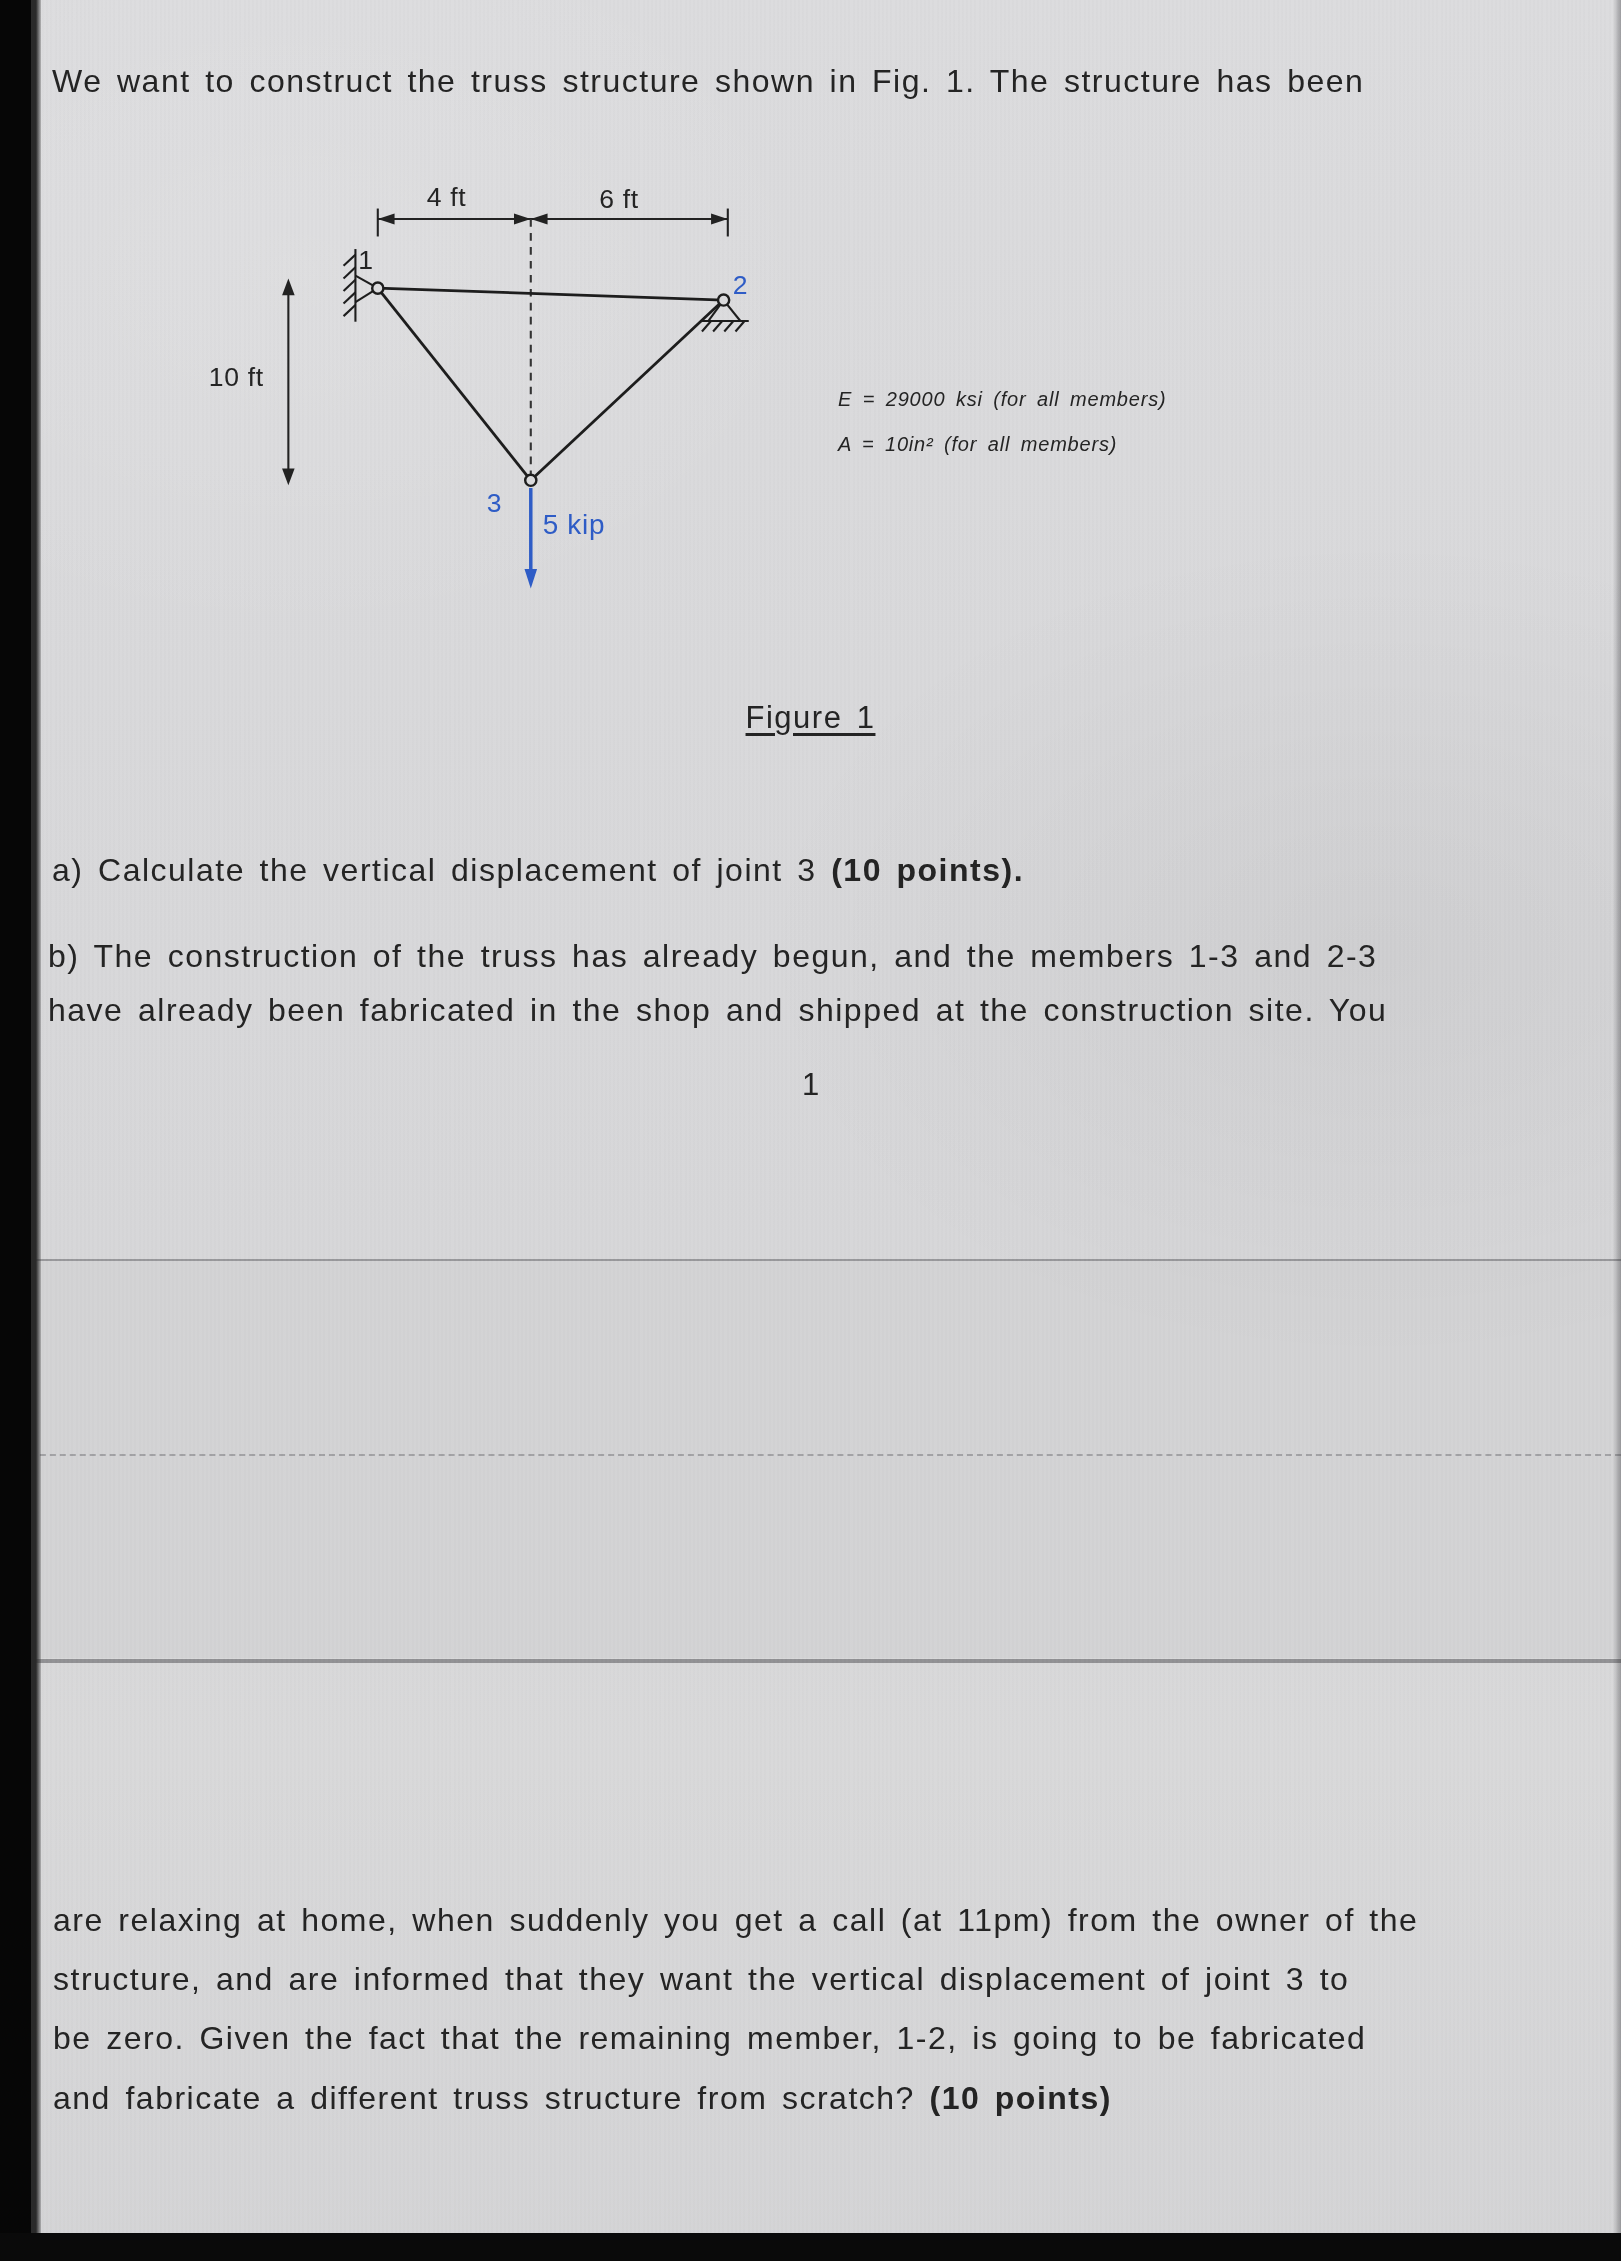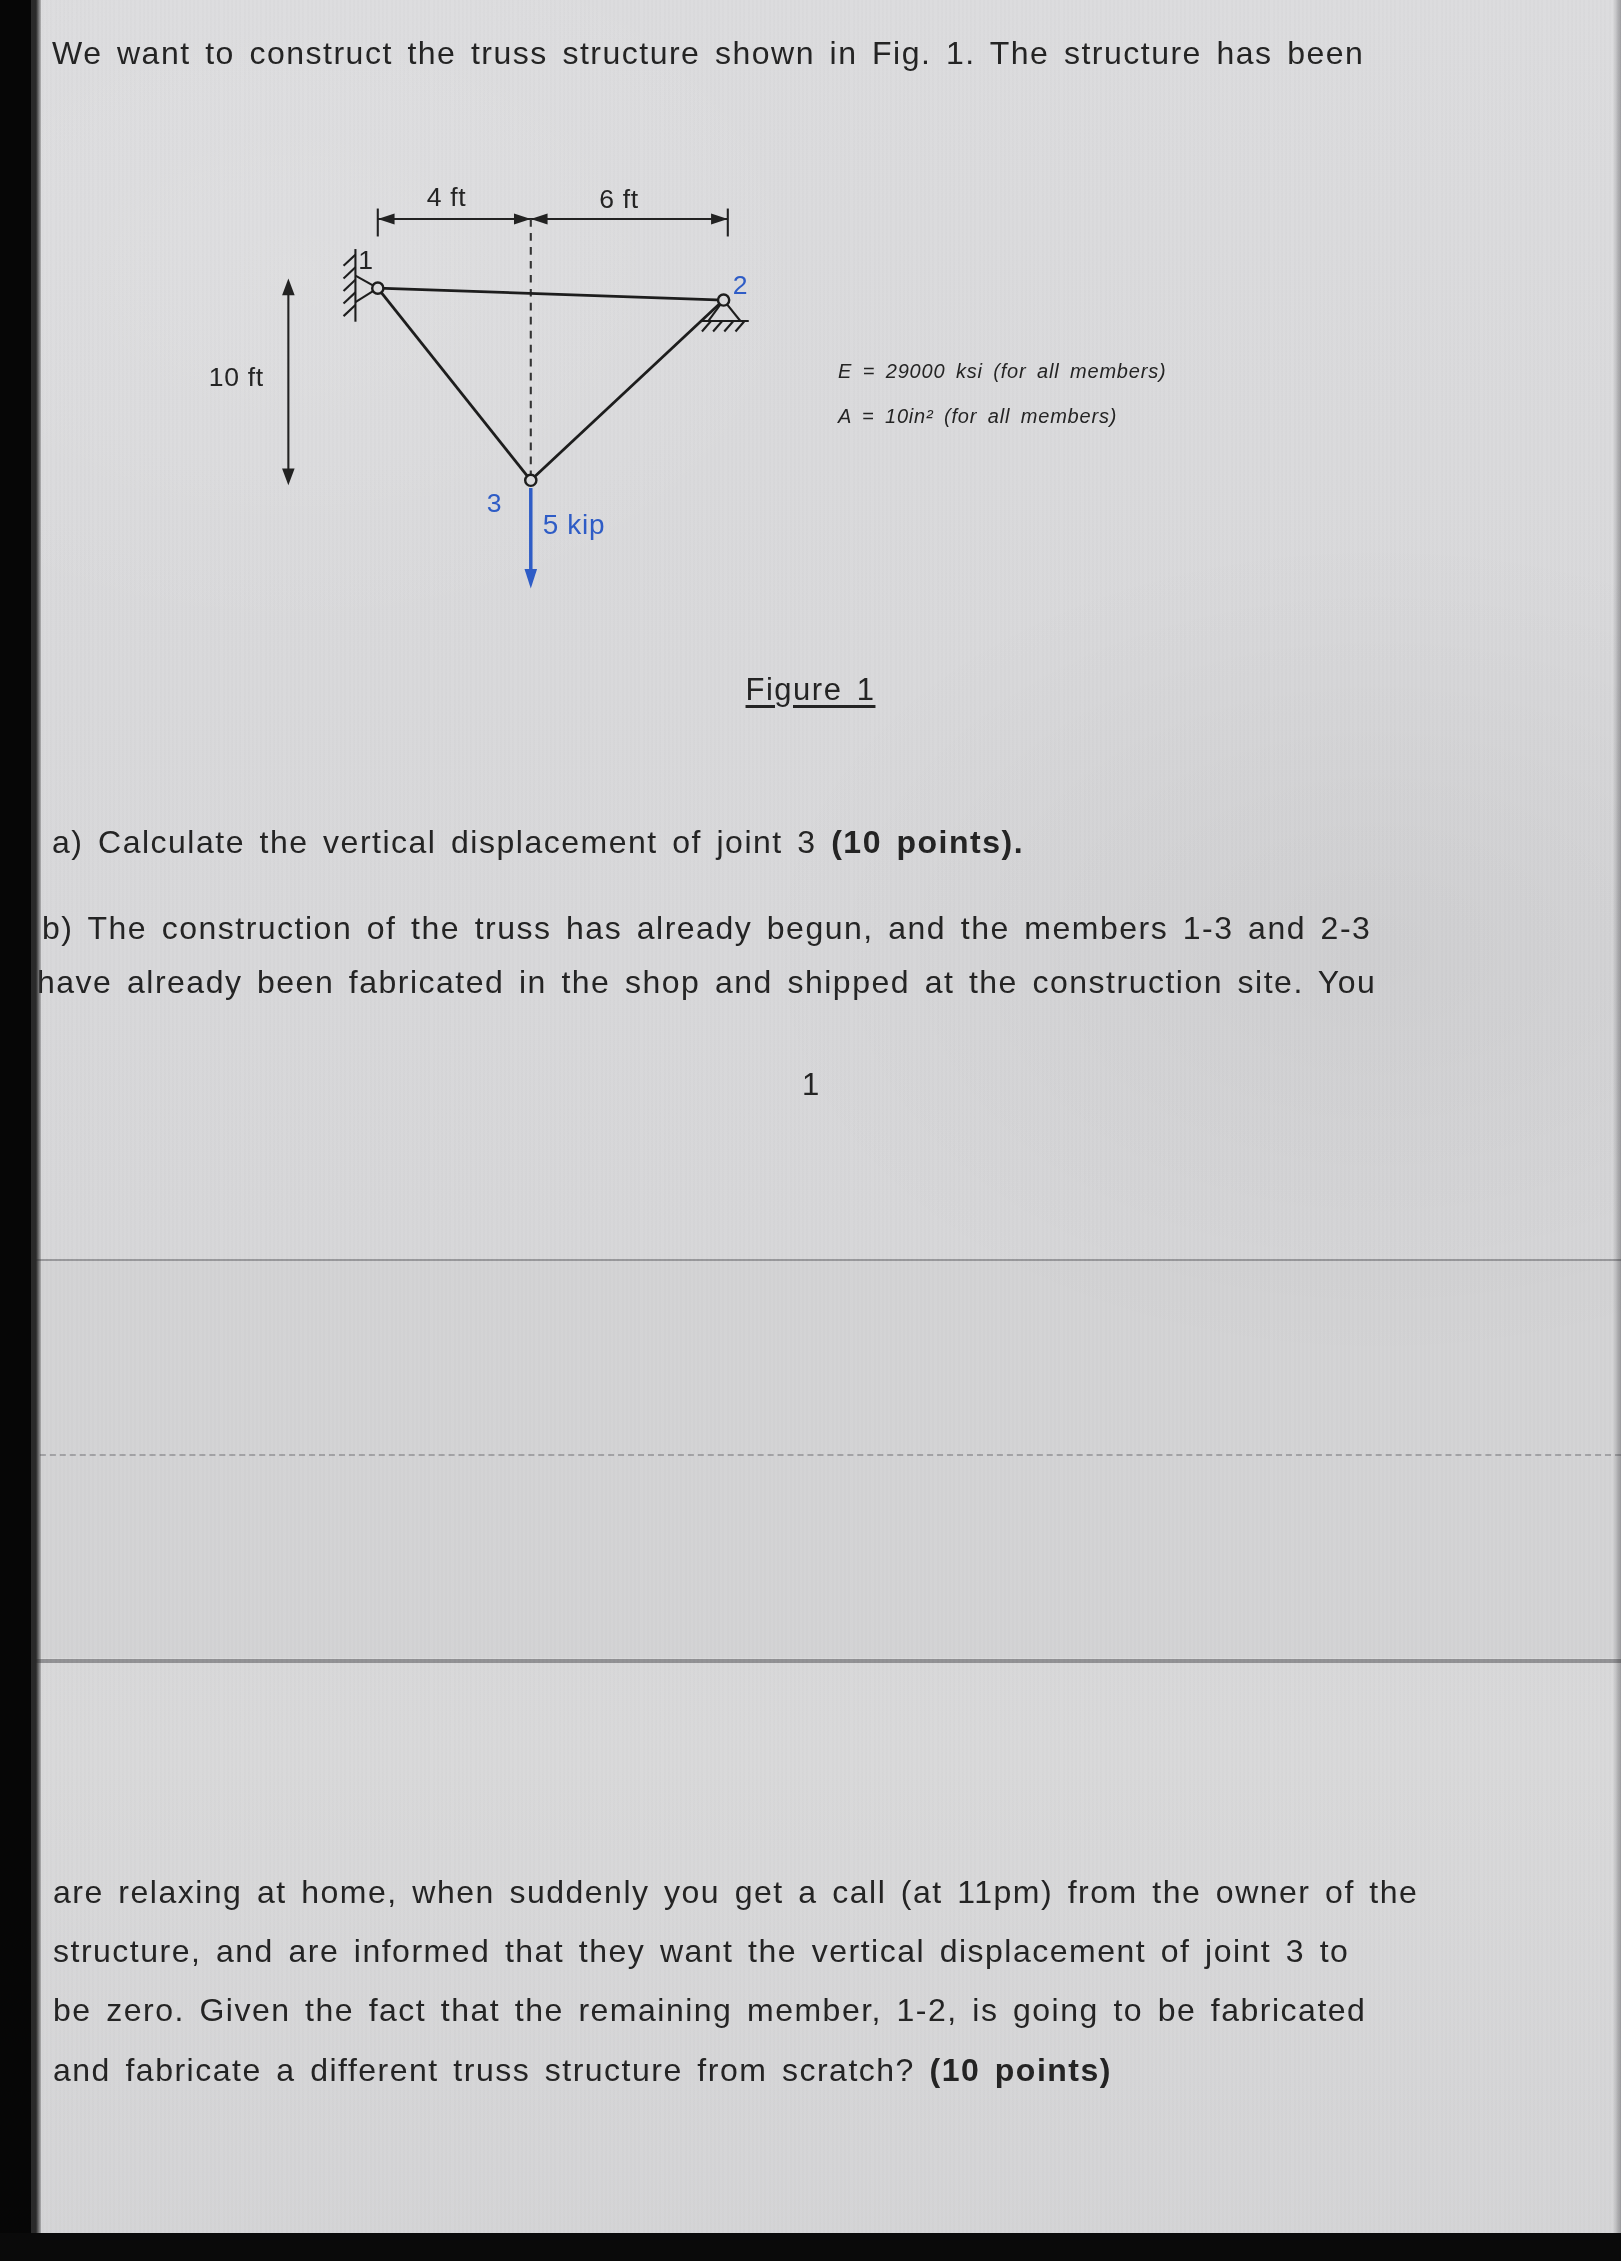--- a/index.html
+++ b/index.html
@@ -45,7 +45,7 @@
   .fold-dashed { top: 1454px; height: 0; border-top: 2.8px dashed #a2a2a5; }
   .seam-line-2 { top: 1659px; height: 3.5px; background: #919194; }
 
-  .handw { letter-spacing: 1.5px; word-spacing: 4.2px; }
+  .handw { letter-spacing: 1.5px; word-spacing: 4.2px; margin-top: 28px; }
   .line { white-space: nowrap; }
   .para { position: absolute; font-size: 32px; line-height: 1.7; }
   .bold { font-weight: 700; }

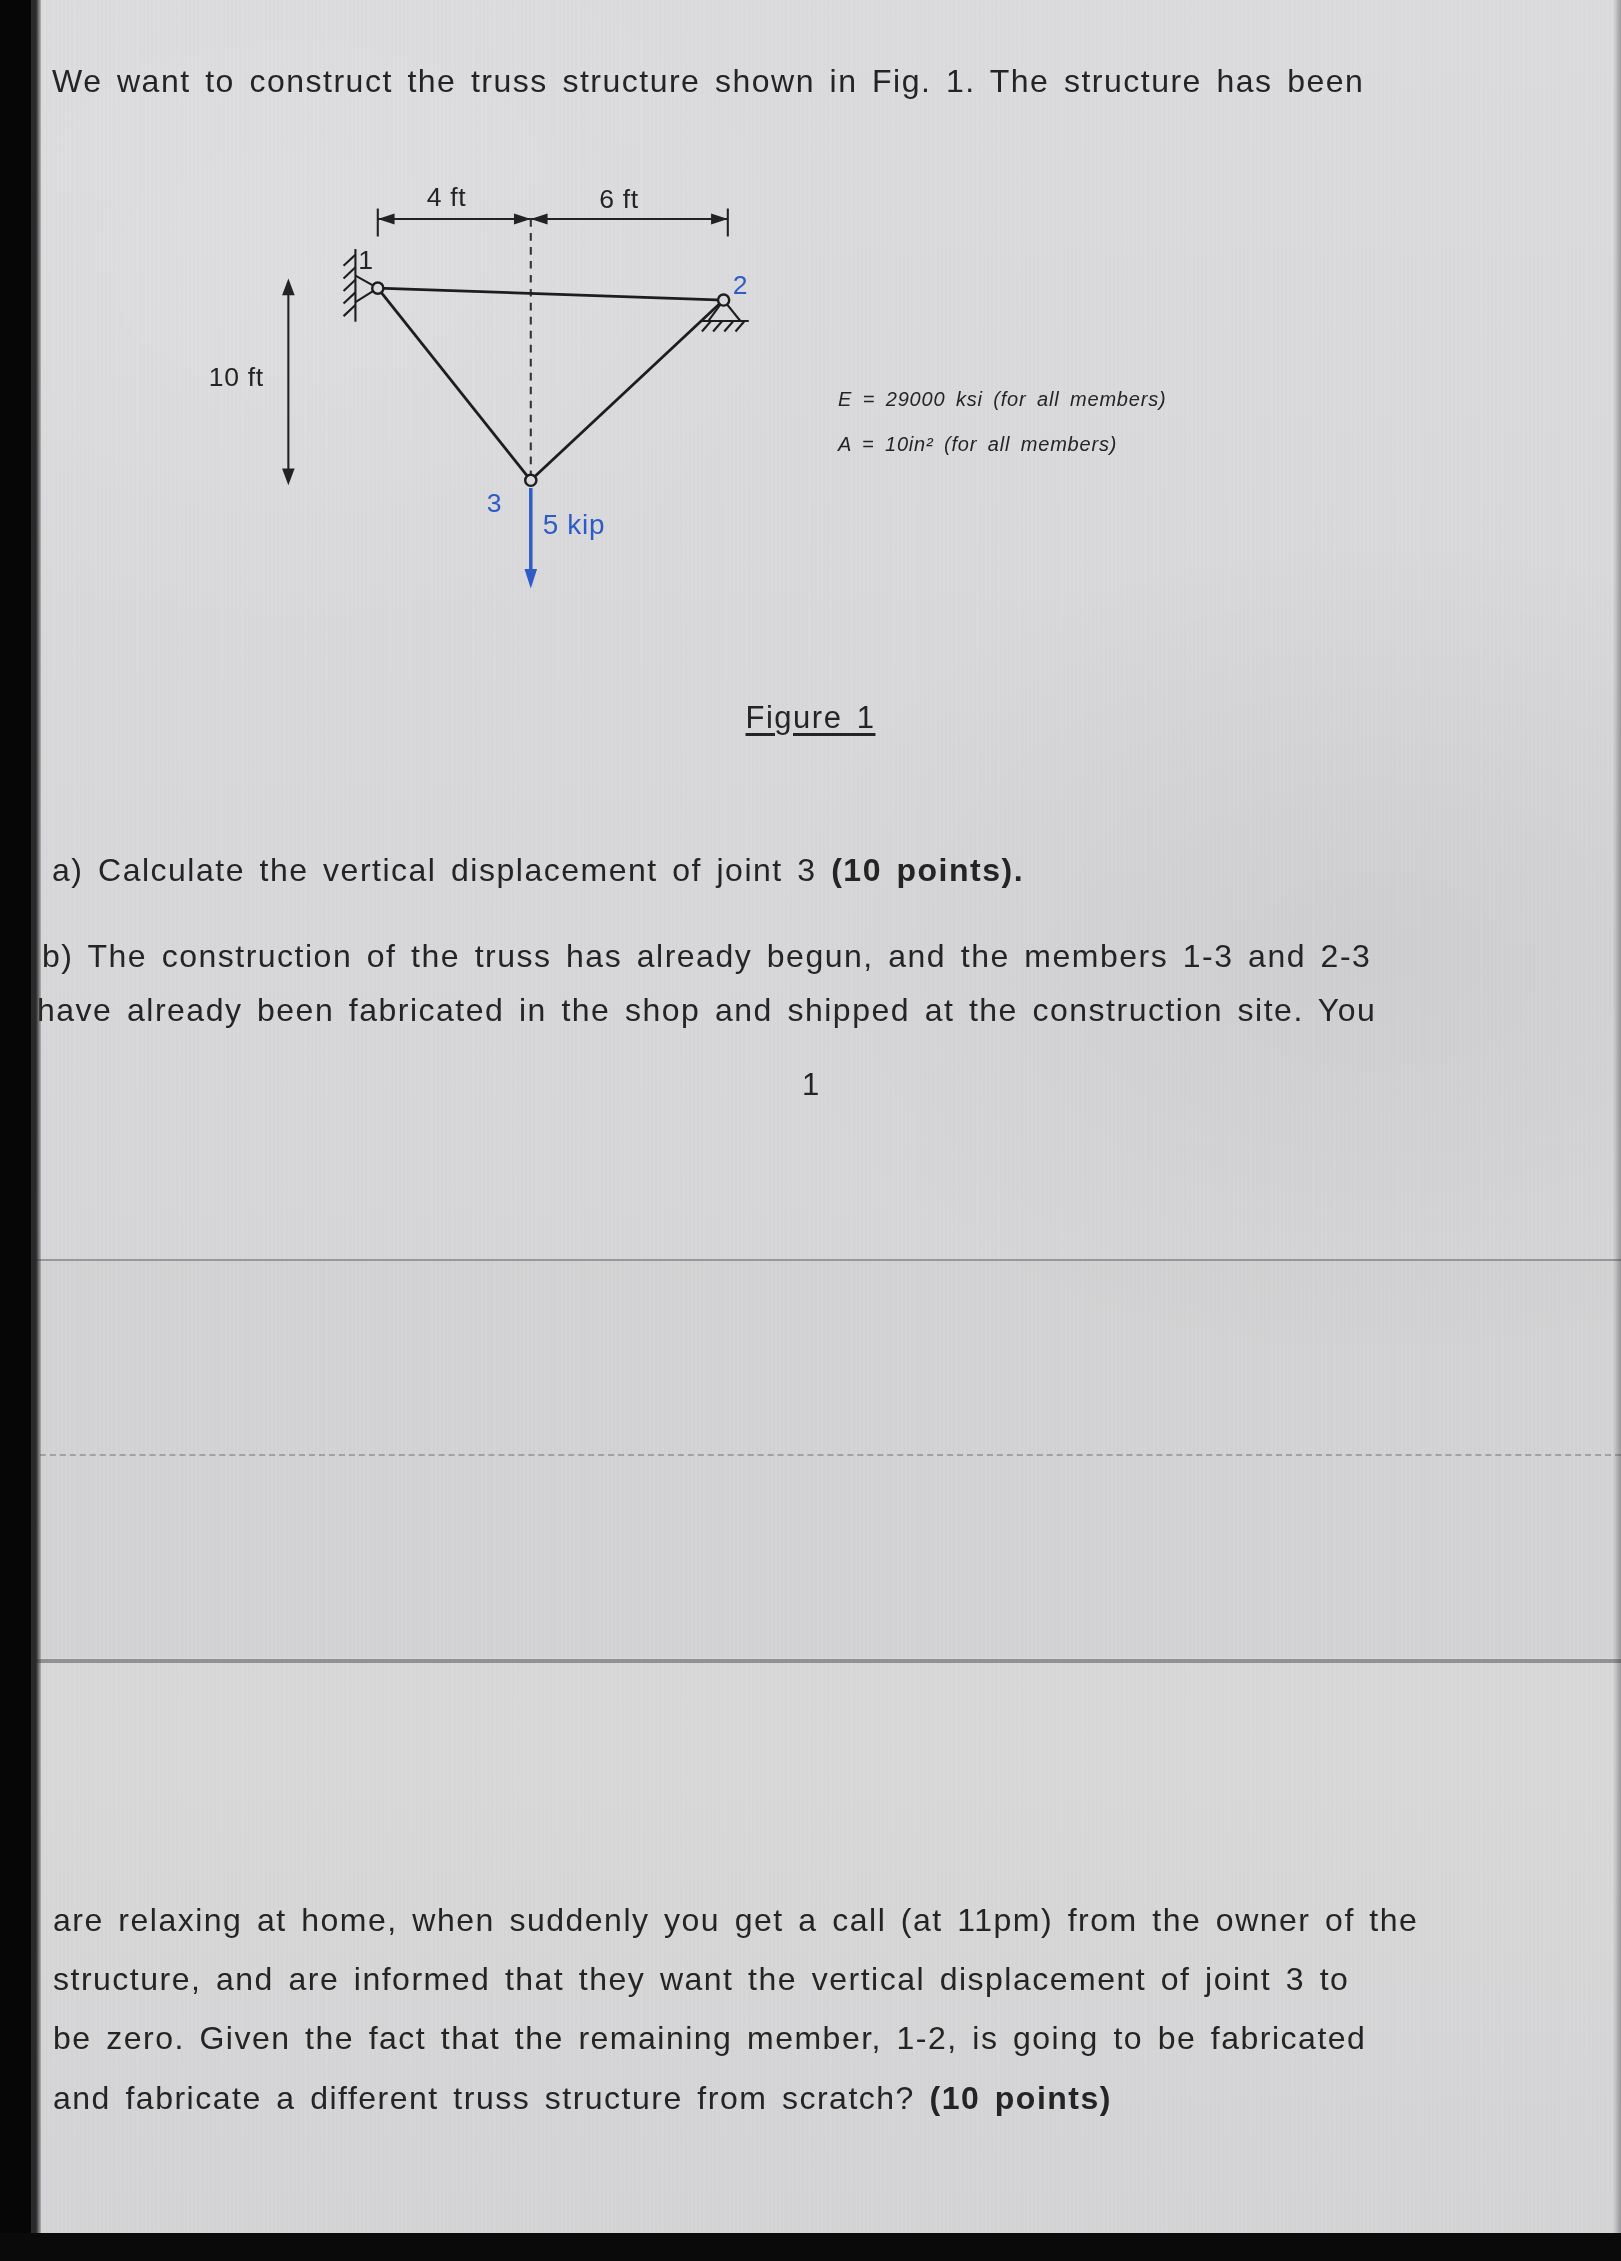--- a/index.html
+++ b/index.html
@@ -52,7 +52,7 @@
 
   .intro { left: 52px; top: 28px; line-height: 1.62; }
   .question-a { left: 52px; top: 815px; }
-  .question-b { left: 37px; top: 901px; line-height: 1.7; text-align: center; }
+  .question-b { left: 48px; top: 901px; line-height: 1.7; }
   .continuation { left: 53px; top: 1863px; line-height: 1.85; }
 
   .fig-wrap { position: absolute; left: 175px; top: 175px; width: 699px; height: 510px; }

